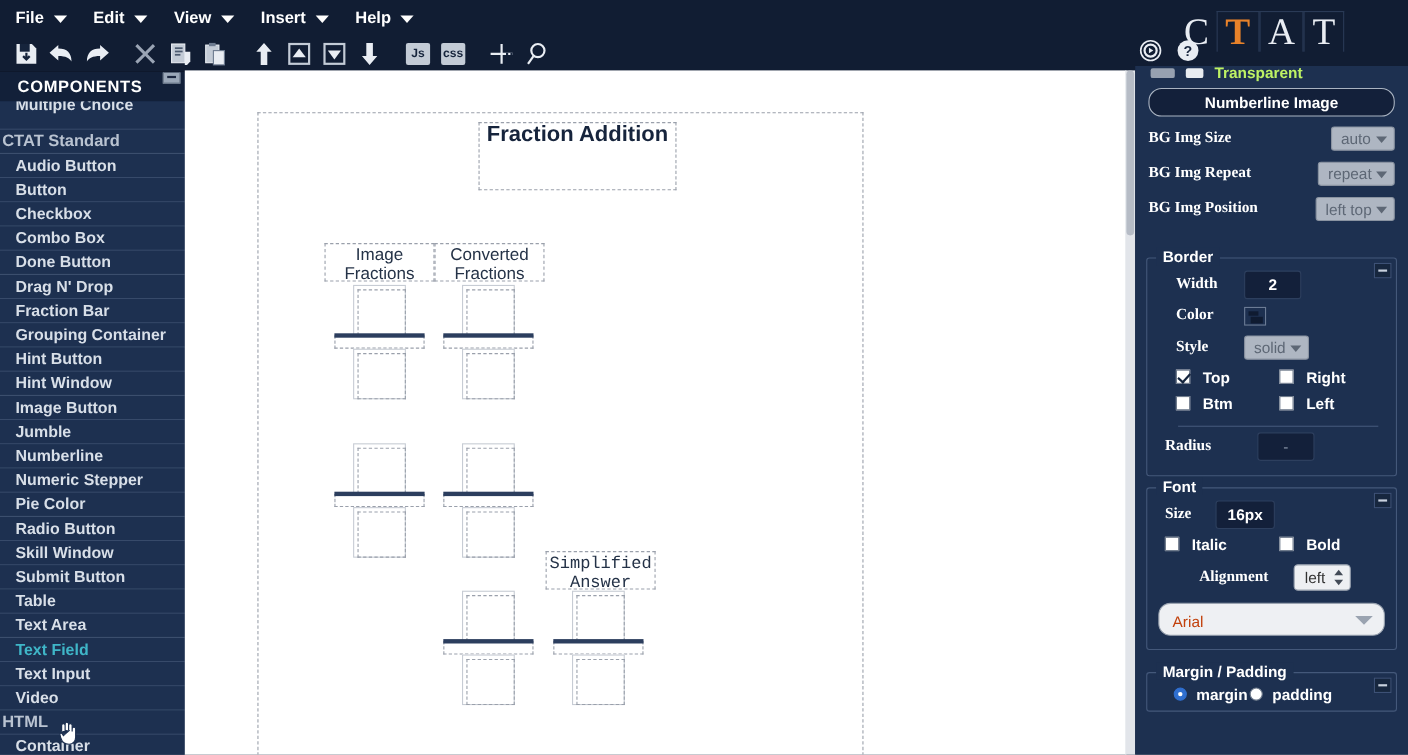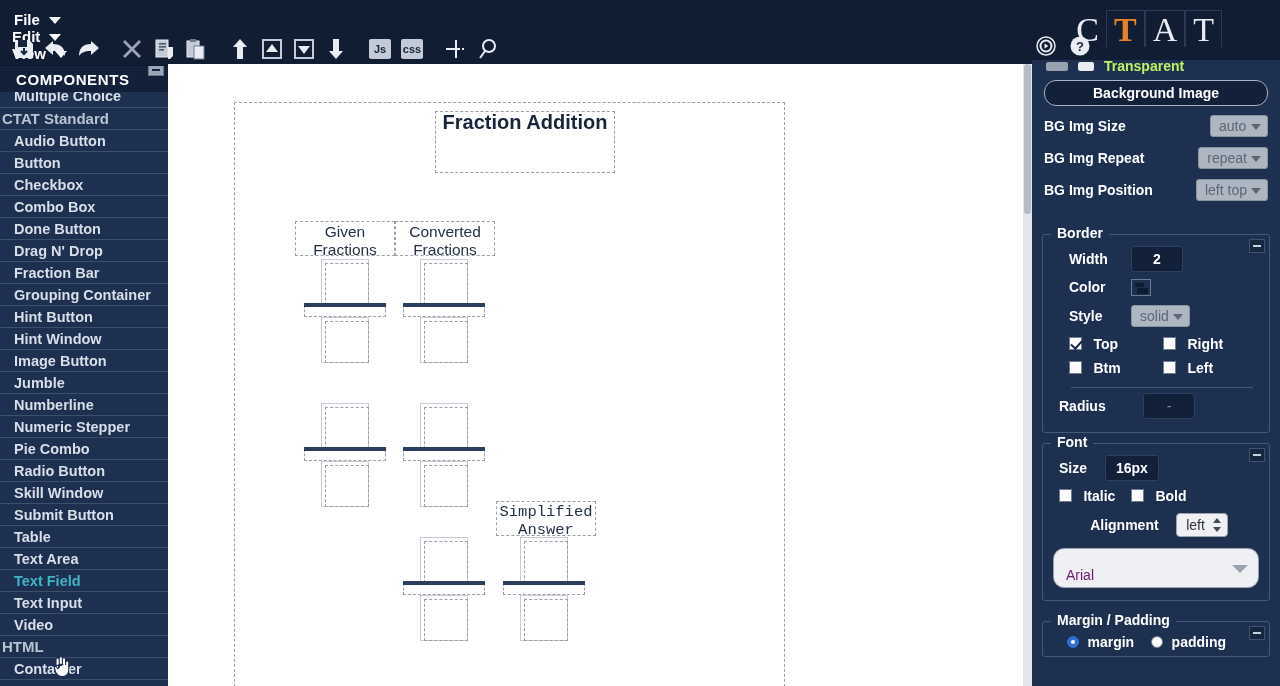--- a/index.html
+++ b/index.html
@@ -20,8 +20,8 @@
     border-bottom:1px solid #0c1526;
   }
   #menubar {
-    position:absolute; left:0; top:11px; height:32px; width:1024px;
-    display:flex; align-items:flex-start;flex-direction:column;
+    position:absolute; left:0; top:0; height:32px; width:1024px;
+    display:flex; align-items:center;
   }
   .menu-item {
     display:flex; align-items:center; gap:9px;

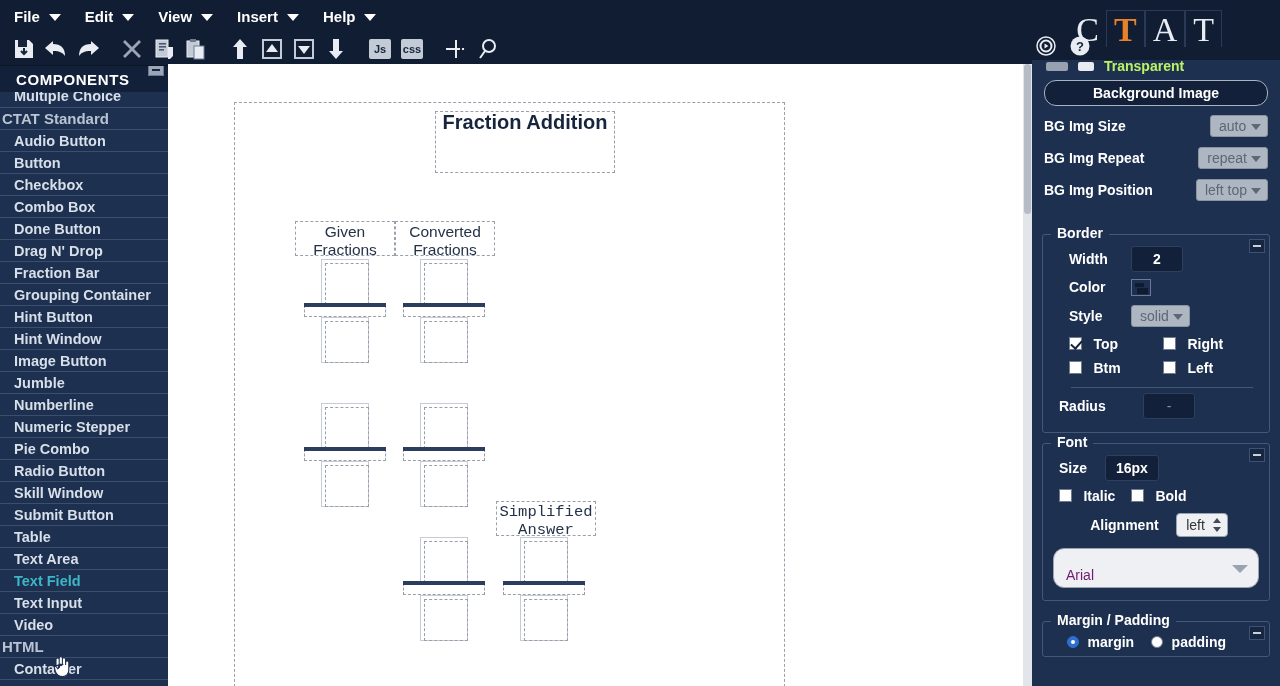--- a/index.html
+++ b/index.html
@@ -85,7 +85,7 @@
     border-bottom:1px solid #3b4e6d; background:#1d3050;
     cursor:default; white-space:nowrap; overflow:hidden;
   }
-  .sb-row.partial { height:16px; line-height:8px; }
+  .sb-row.partial { height:26px; line-height:8px; }
   .sb-row.section {
     padding-left:2px; color:#b9c3d1; background:#1d3050;
     border-bottom:1px solid #3b4e6d; font-size:15px;

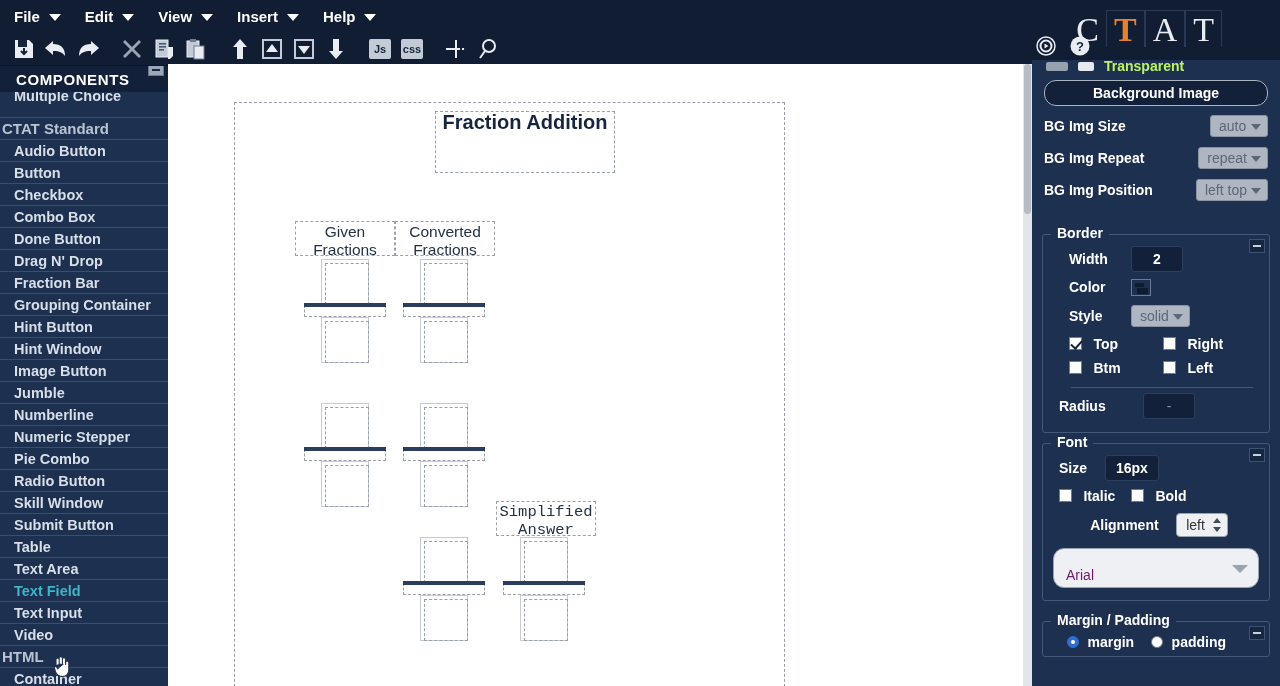--- a/index.html
+++ b/index.html
@@ -486,7 +486,7 @@
   </div>
 
   <div style="padding:6px 12px 0 12px;">
-    <div class="pillbtn">Background Image</div>
+    <div class="pillbtn">Numberline Image</div>
   </div>
 
   <div style="padding:4px 12px 10px 12px;">

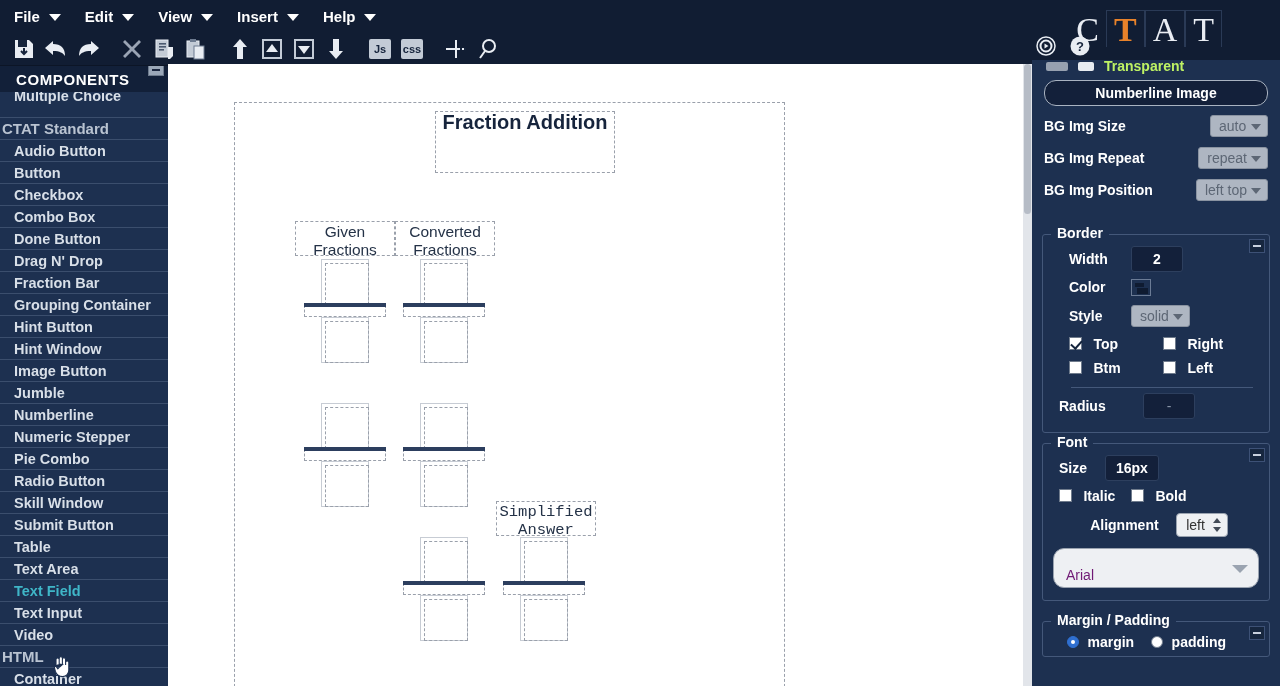--- a/index.html
+++ b/index.html
@@ -159,7 +159,7 @@
   .fs-min i { width:8px;height:2px;background:#c8d1de;display:block; }
 
   .prow { display:flex; align-items:center; height:32px; }
-  .plabel { font-size:14px; font-weight:bold; color:#ffffff; }
+  .plabel { font-size:14px; font-weight:bold; color:#ffffff;font-family:Liberation Serif, serif; }
   .pfill { flex:1; }
 
   .dsel {

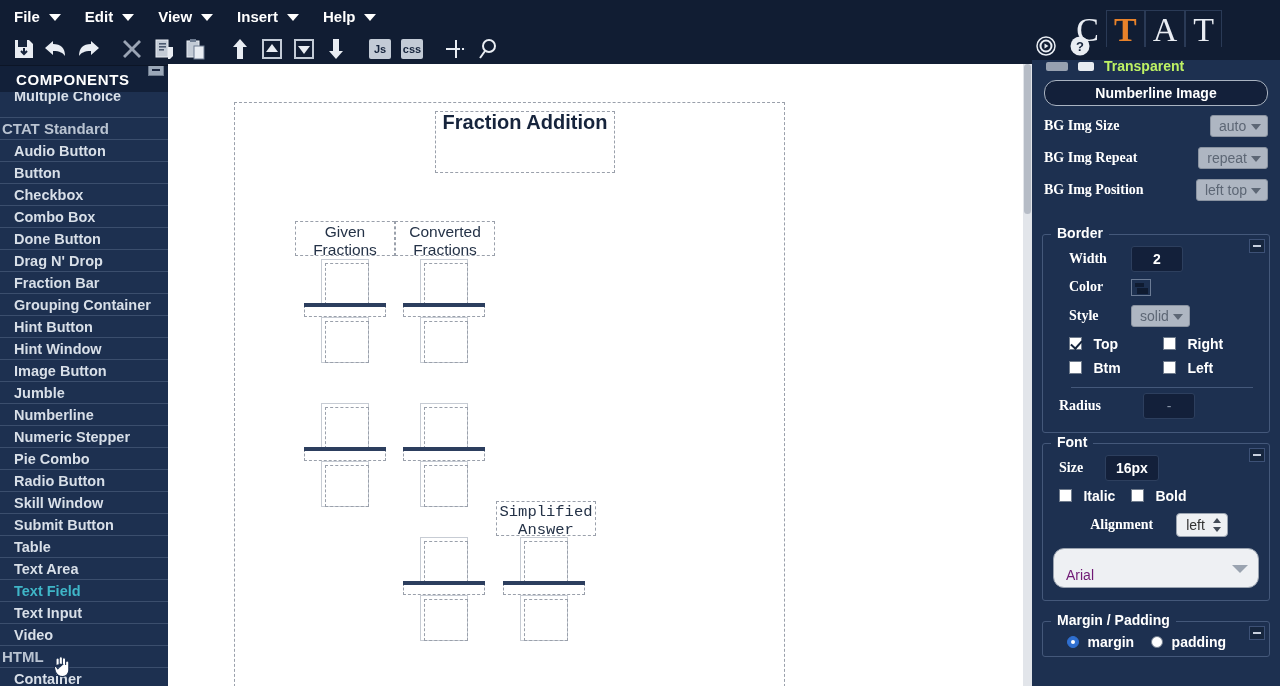--- a/index.html
+++ b/index.html
@@ -423,7 +423,7 @@
 
     <div class="hdr-box" style="left:60px;top:118px;width:100px;height:35px;"></div>
     <div class="hdr-txt" style="left:60px;top:120px;width:100px;">
-      <div>Given</div>
+      <div>Image</div>
       <div>Fractions</div>
     </div>
 

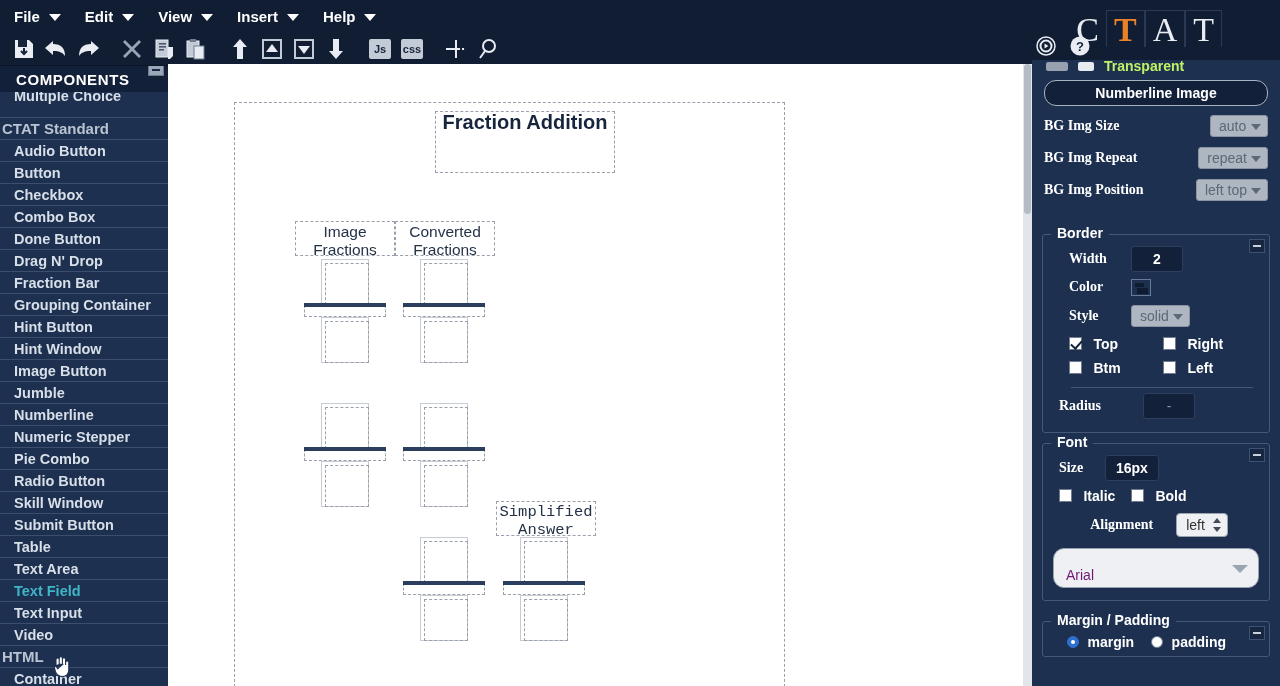--- a/index.html
+++ b/index.html
@@ -398,7 +398,7 @@
       <div class="sb-row">Jumble</div>
       <div class="sb-row">Numberline</div>
       <div class="sb-row">Numeric Stepper</div>
-      <div class="sb-row">Pie Combo</div>
+      <div class="sb-row">Pie Color</div>
       <div class="sb-row">Radio Button</div>
       <div class="sb-row">Skill Window</div>
       <div class="sb-row">Submit Button</div>

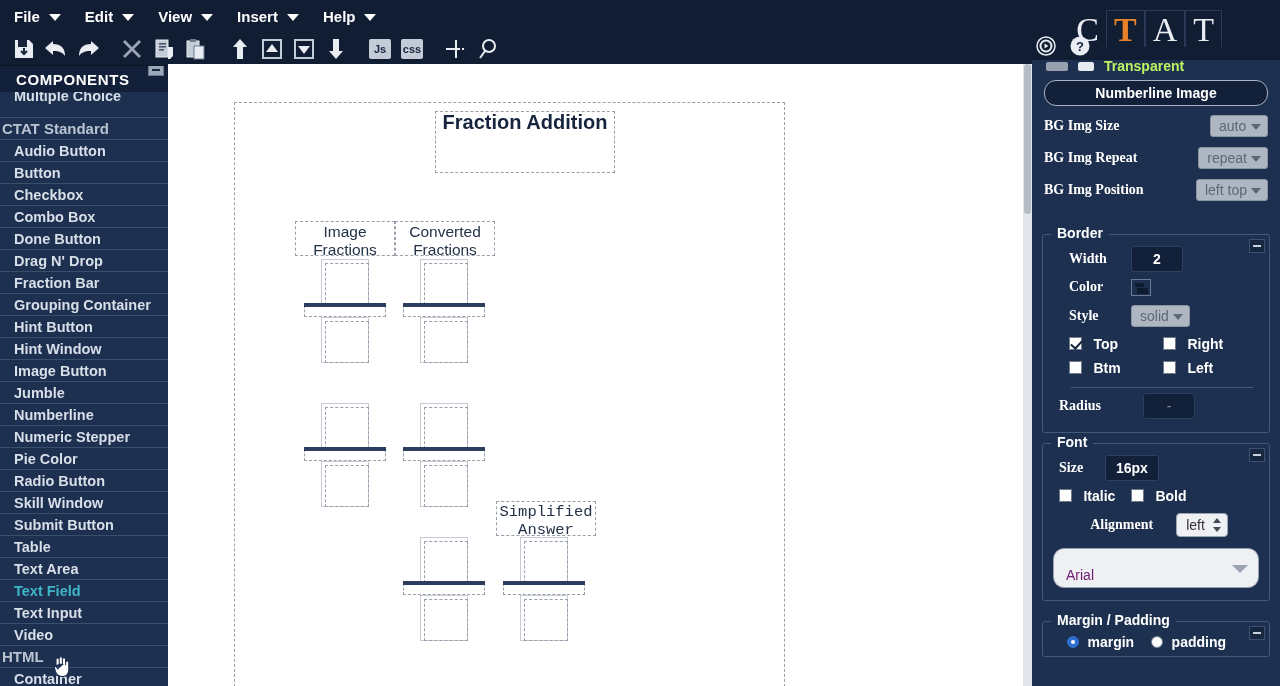--- a/index.html
+++ b/index.html
@@ -569,7 +569,7 @@
     </div>
 
     <div class="prow" style="height:26px;padding-left:6px;">
-      <span style="width:72px;">
+      <span style="width:104px;">
         <span class="cbx"></span>
         <span class="cbl">Italic</span>
       </span>

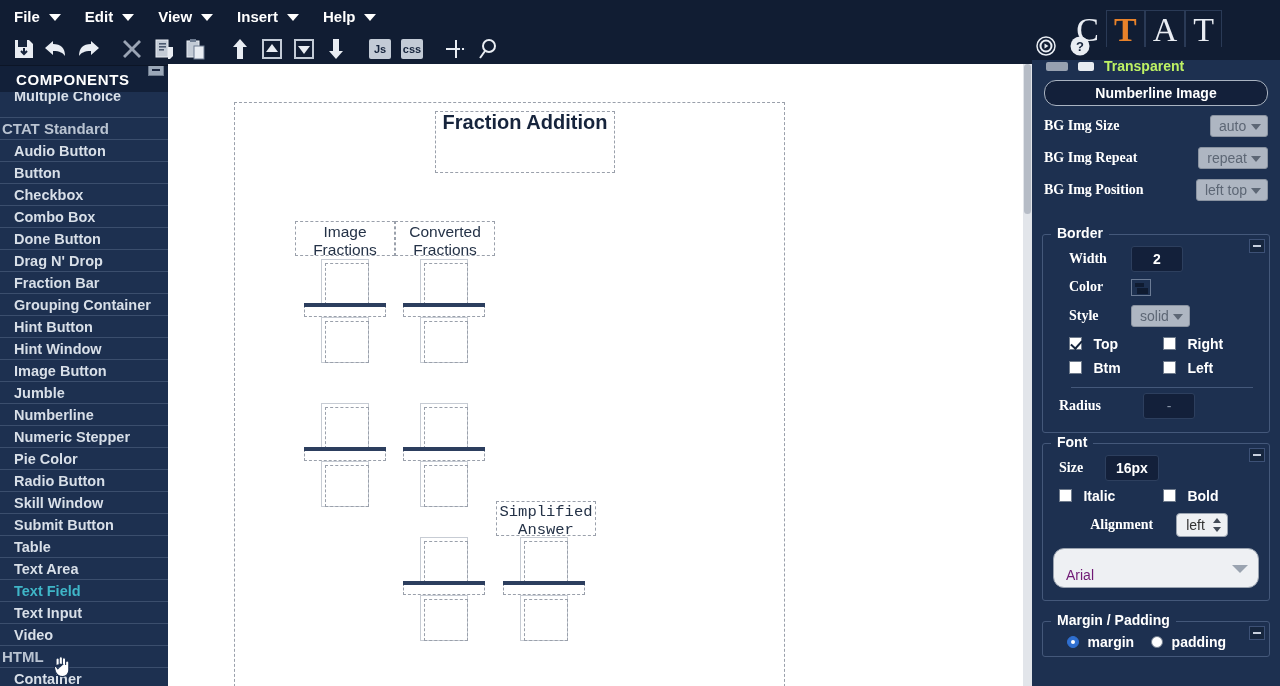--- a/index.html
+++ b/index.html
@@ -217,7 +217,7 @@
 
   .fontsel {
     width:100%; background:#eef0f3; border:1px solid #9aa3b0; border-radius:11px;
-    color:#701a75; font-size:14px; padding:18px 26px 4px 12px; position:relative; margin-top:6px;
+    color:#c2410c; font-size:14px; padding:8px 26px 4px 12px; position:relative; margin-top:6px;
   }
   .fontsel .dc {
     position:absolute; right:10px; top:50%; margin-top:-3px;

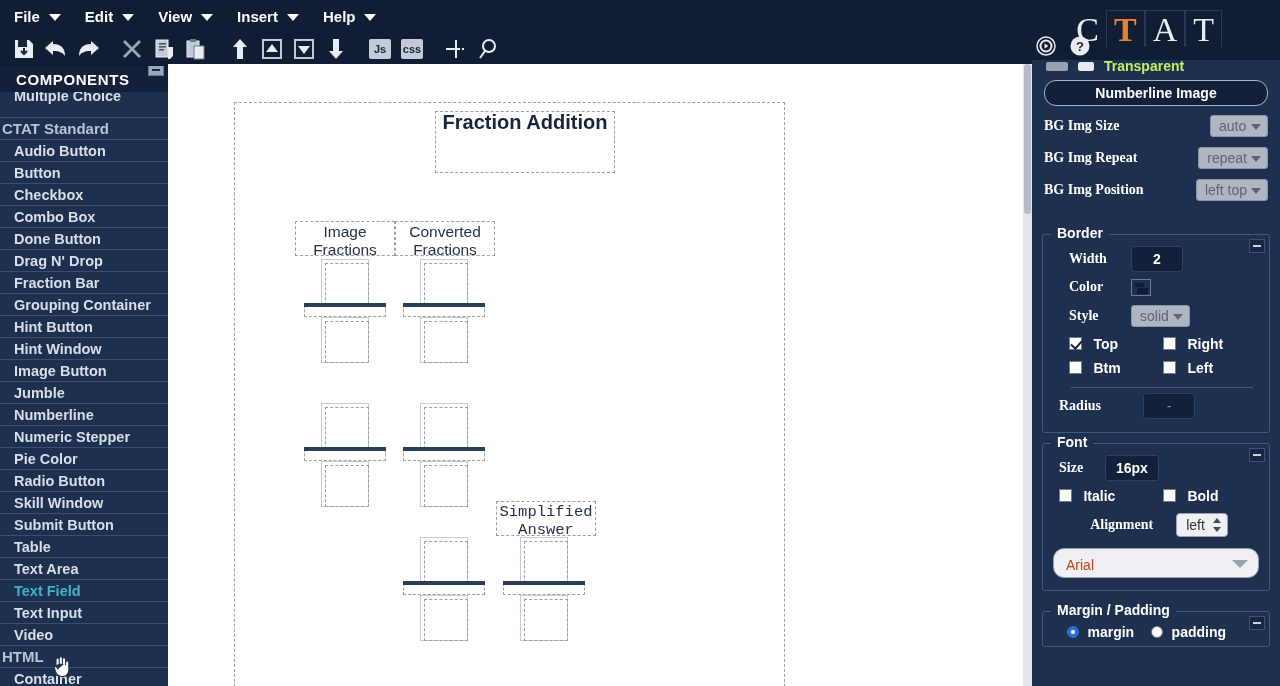--- a/index.html
+++ b/index.html
@@ -233,7 +233,7 @@
   .twhite{ width:16px;height:9px;background:#e8ecf1;border-radius:2px; }
   #transparent-row span { font-size:14px; font-weight:bold; color:#bef264; }
 
-  .mp-row { display:flex; align-items:center; gap:17px; padding-left:14px; }
+  .mp-row { display:flex; align-items:center; gap:2px; padding-left:14px; }
   .mp-row .cbl { margin-left:4px; }
 </style>
 </head>

